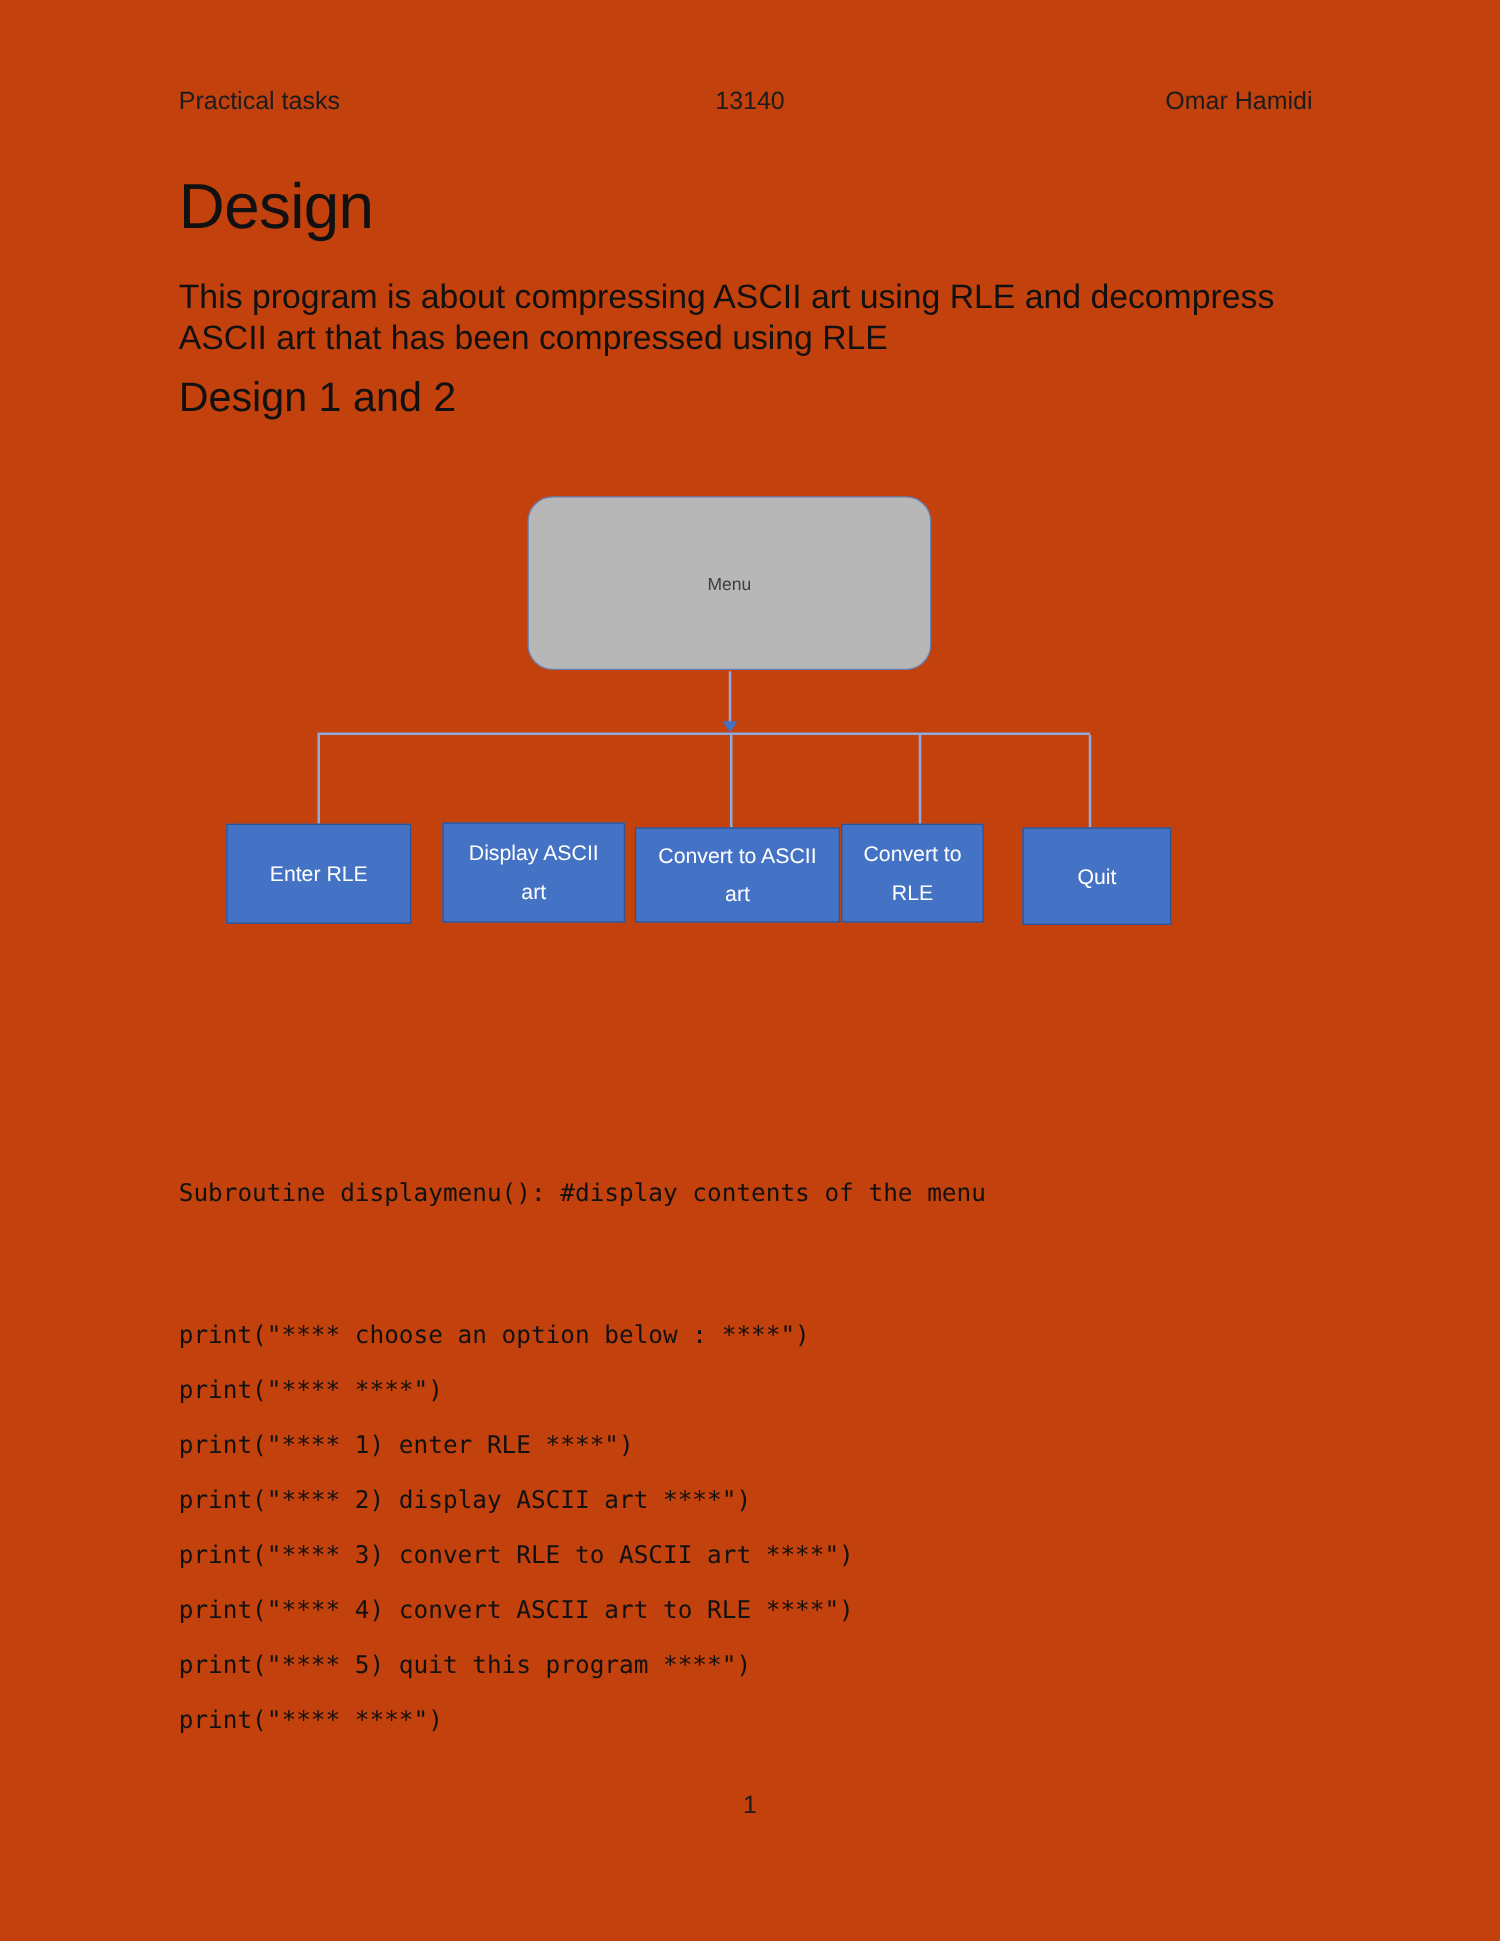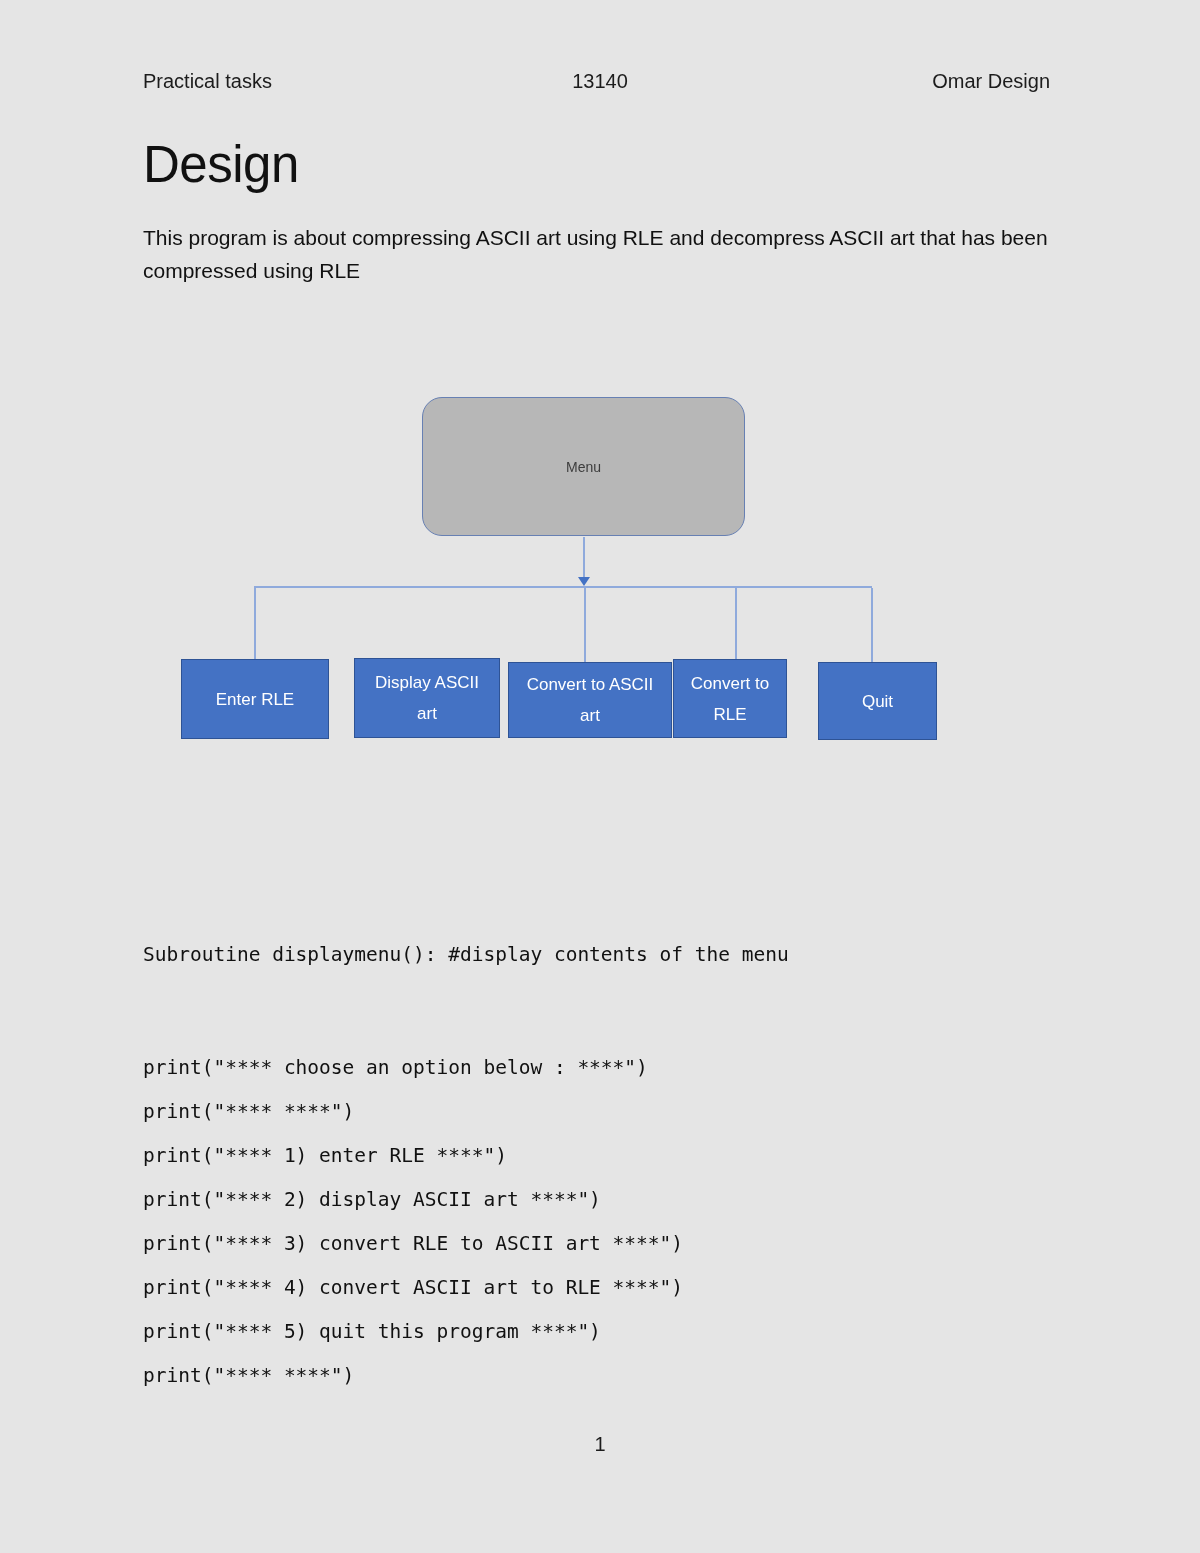--- a/index.html
+++ b/index.html
@@ -7,7 +7,7 @@
     position:relative;
     width:1200px;height:1553px;
     margin:0 auto;
-    background:#e5e5e5;
+    background:#c2410c;
     font-family:"Liberation Sans", sans-serif;
     color:var(--text-black,#1c1c1c);
     overflow:hidden;

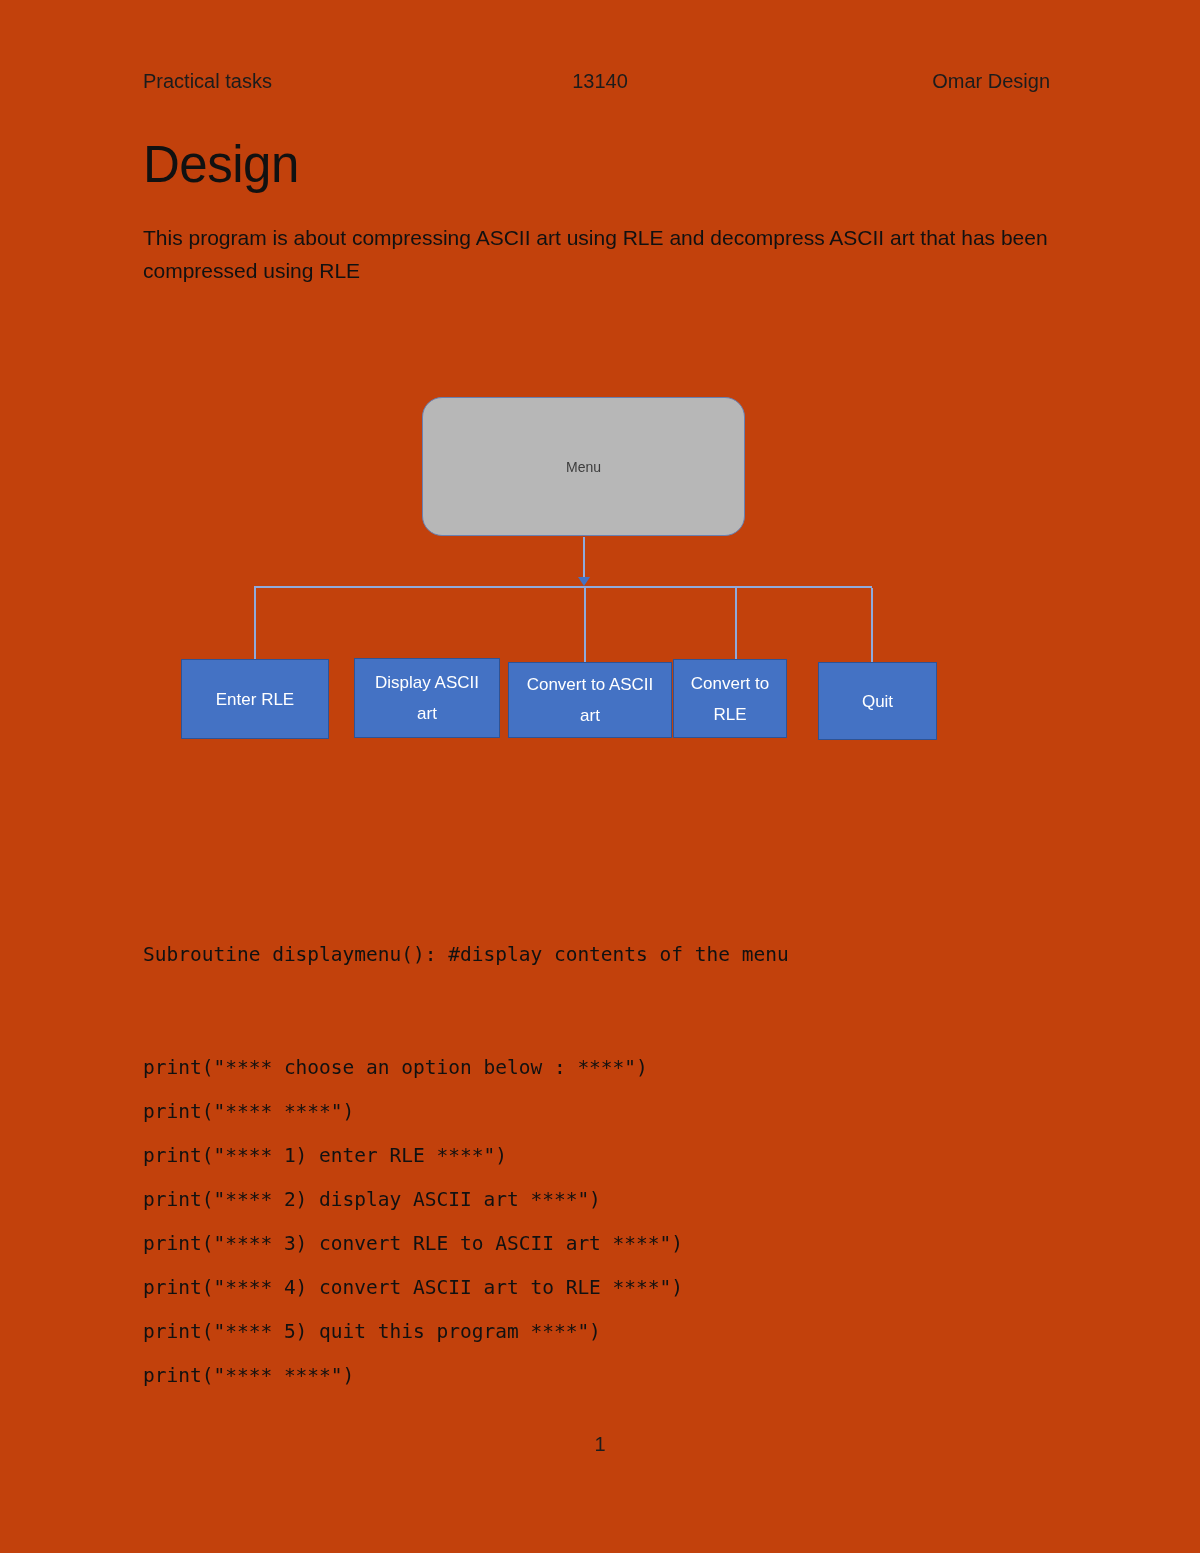--- a/index.html
+++ b/index.html
@@ -92,7 +92,7 @@
 
   <div class="hdr hdr-left">Practical tasks</div>
   <div class="hdr hdr-center">13140</div>
-  <div class="hdr hdr-right">Omar Design</div>
+  <div class="hdr hdr-right">Omar Hamidi</div>
 
   <div class="title">Design</div>
   <div class="intro">This program is about compressing ASCII art using RLE and decompress ASCII art that has been compressed using RLE</div>

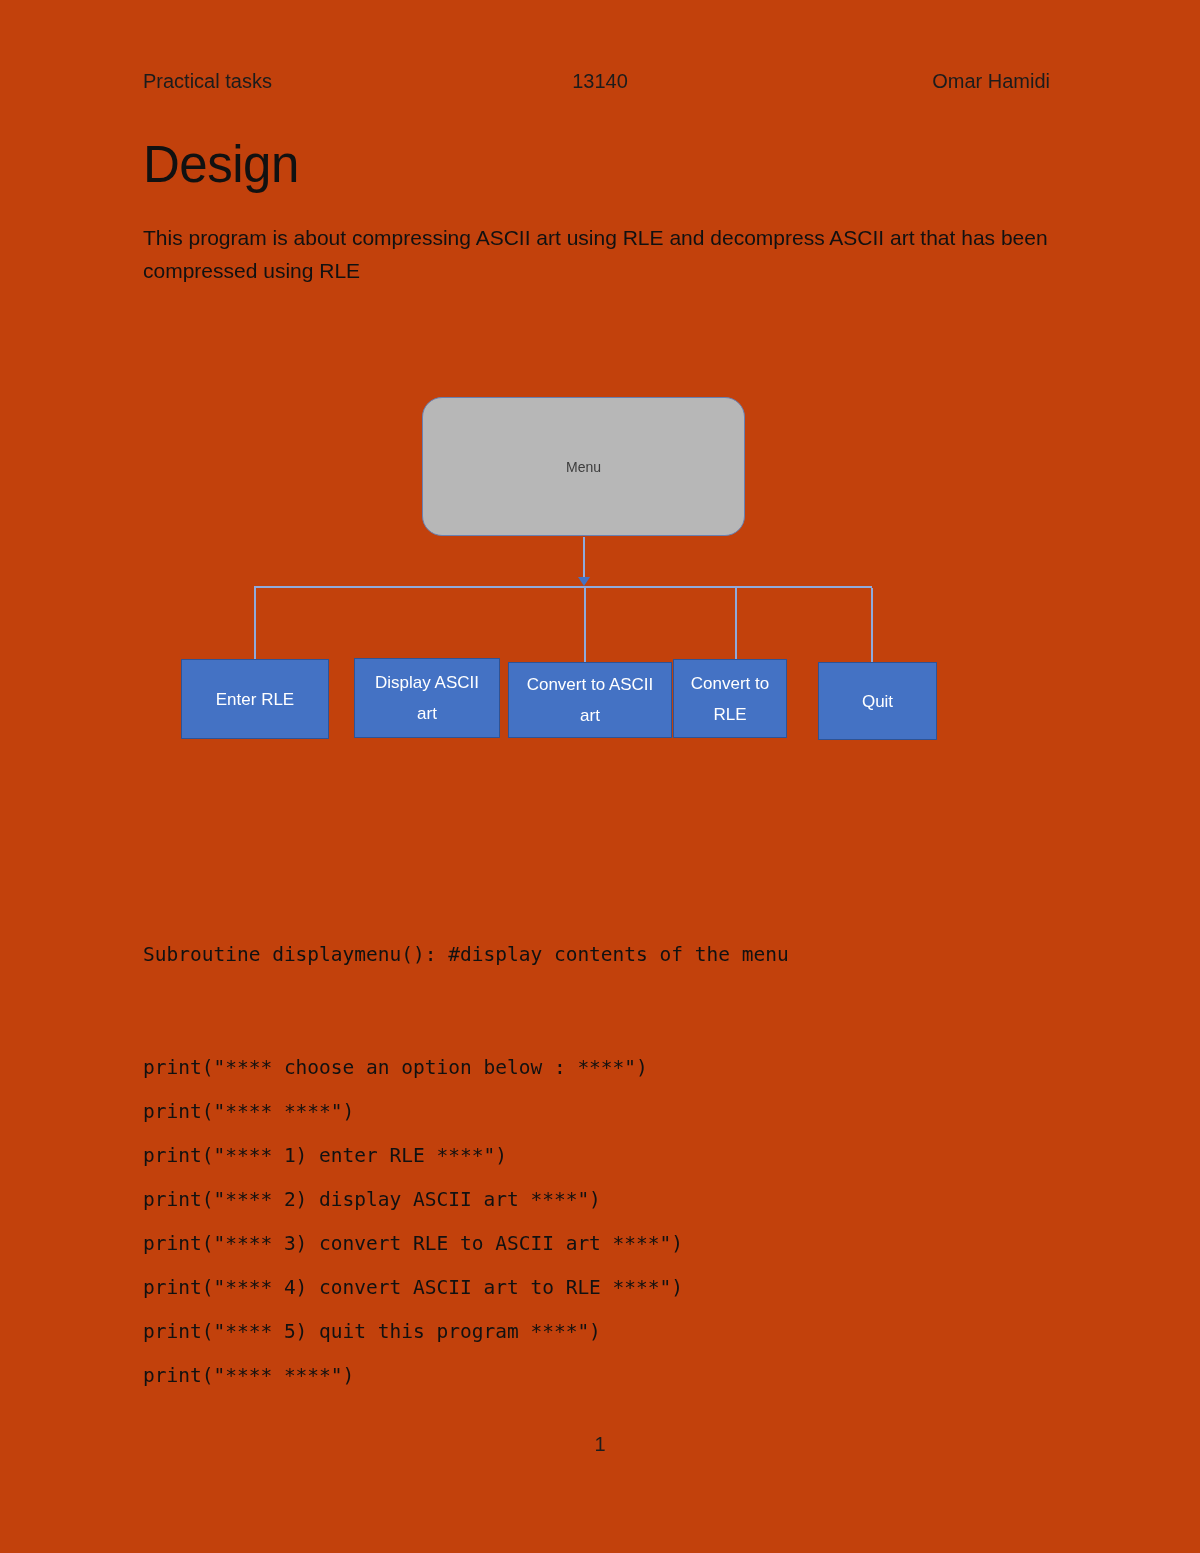--- a/index.html
+++ b/index.html
@@ -25,7 +25,7 @@
   }
   .intro{
     position:absolute;left:143px;top:221px;width:950px;
-    font-size:21px;line-height:33px;color:#111111;
+    font-size:27px;line-height:33px;color:#111111;
   }
   .section-heading{
     position:absolute;left:143px;top:299px;

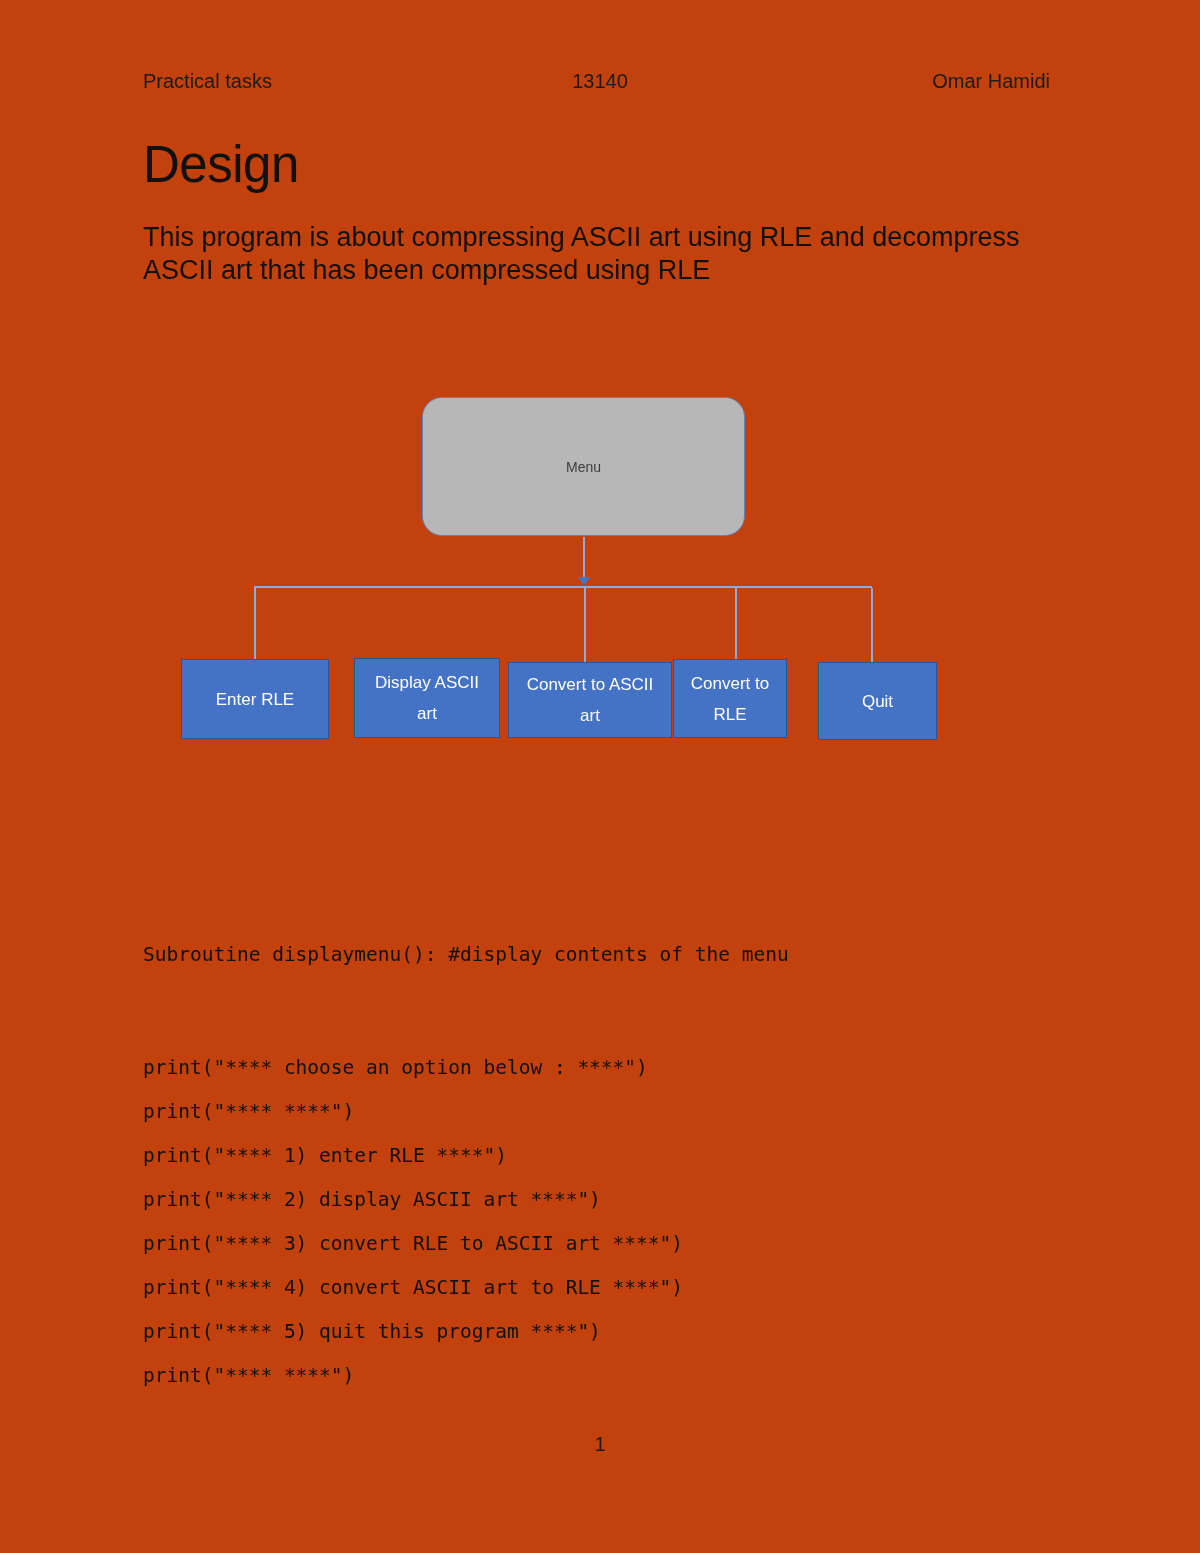--- a/index.html
+++ b/index.html
@@ -96,6 +96,7 @@
 
   <div class="title">Design</div>
   <div class="intro">This program is about compressing ASCII art using RLE and decompress ASCII art that has been compressed using RLE</div>
+  <div class="section-heading">Design 1 and 2</div>
 
   <div class="node menu-box">
     <span>Menu</span>

